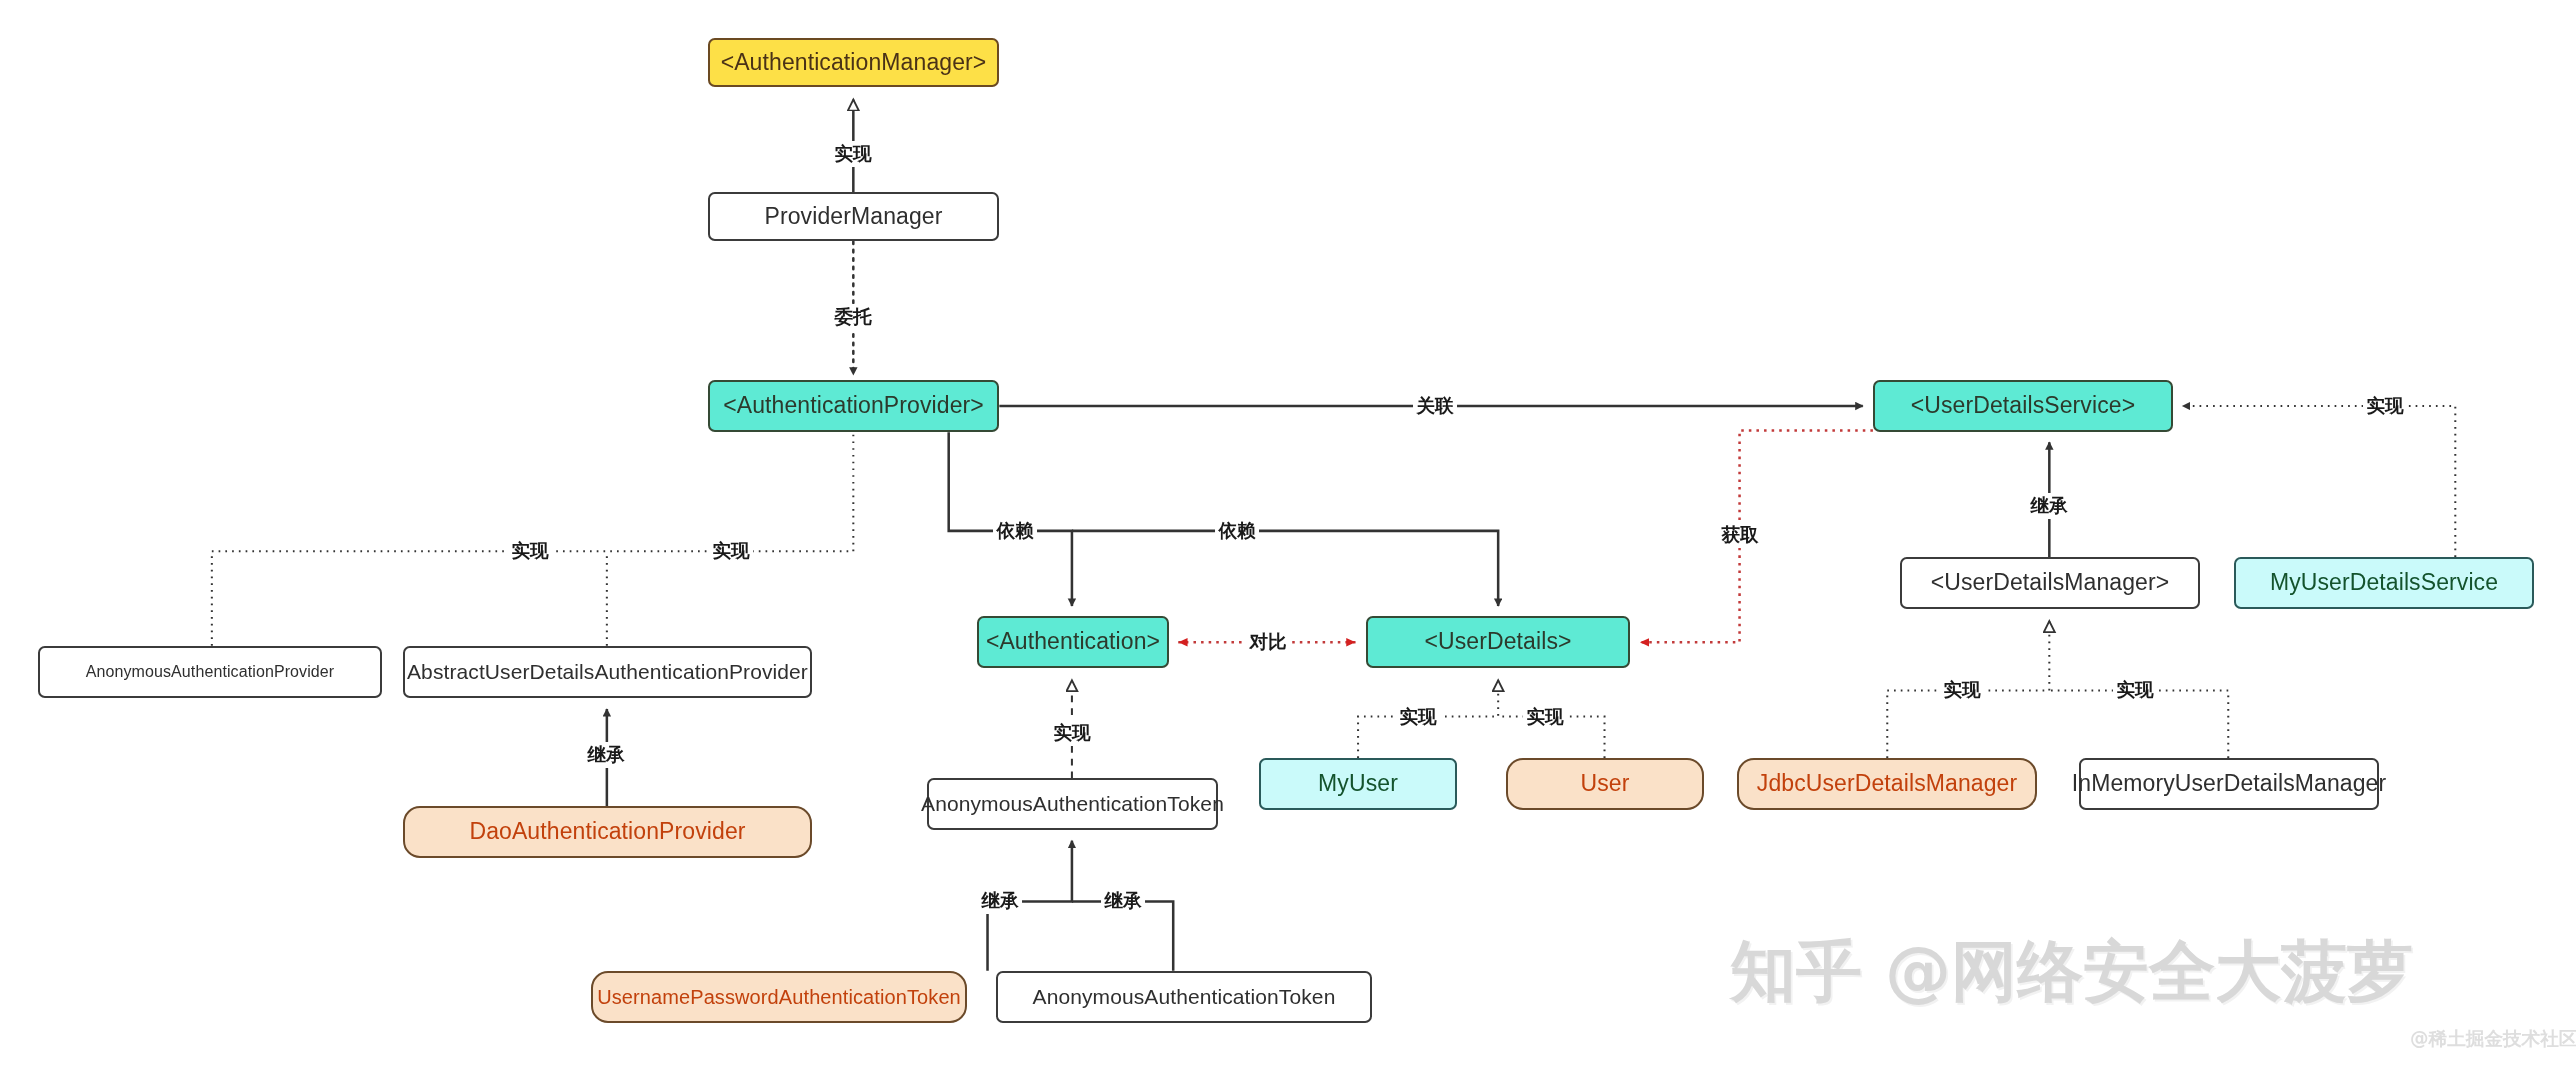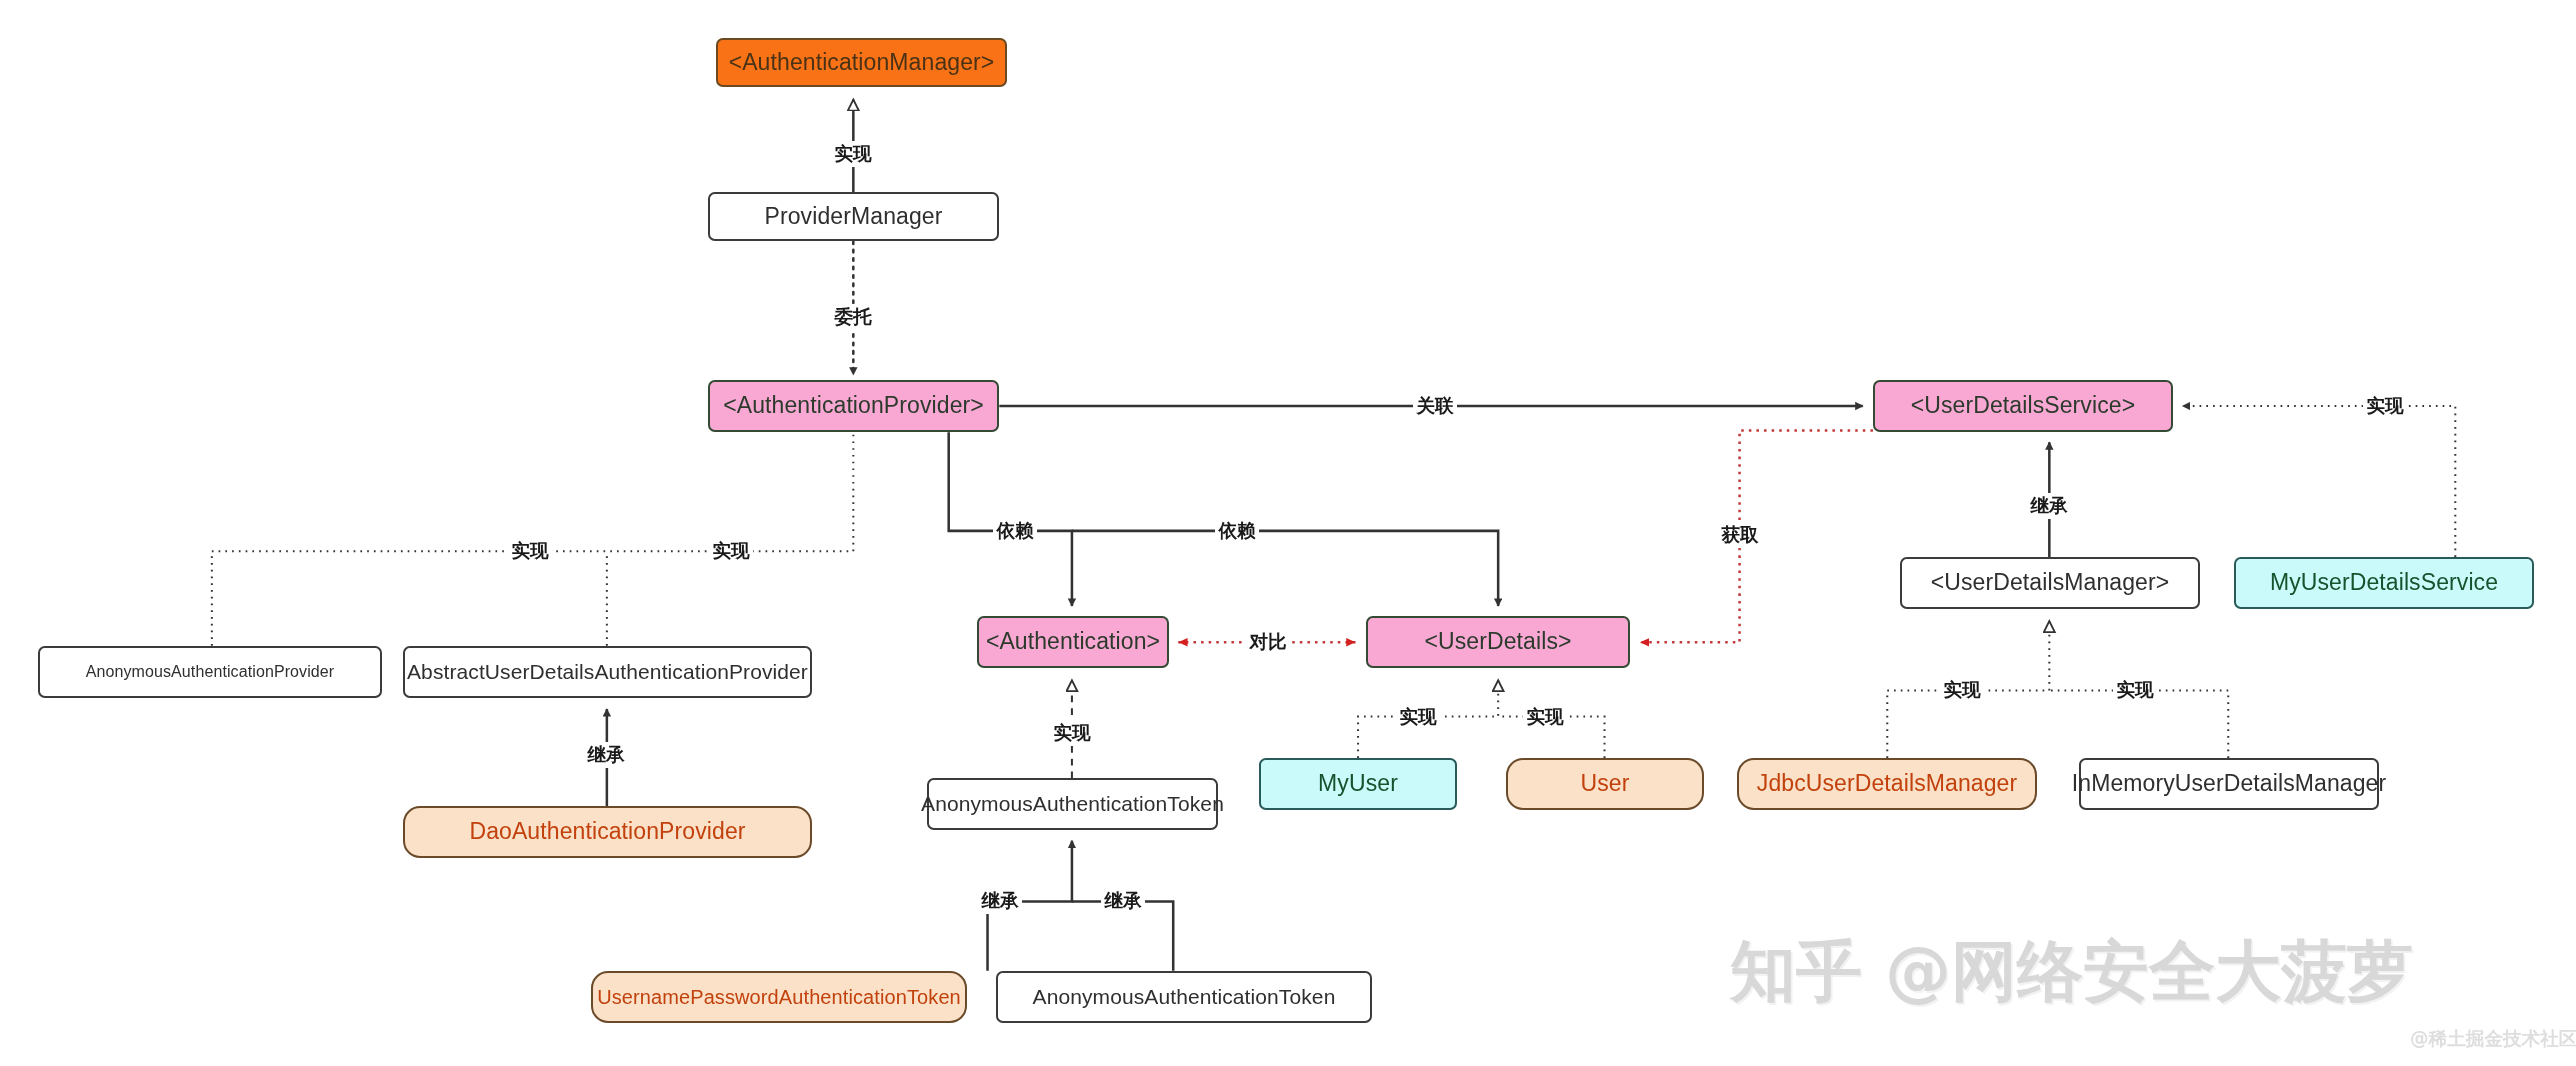--- a/index.html
+++ b/index.html
@@ -43,7 +43,7 @@
   }
   .node.plain   { background:#ffffff; border-color:#3b3b3b; color:#2f2f2f; }
   .node.green   { background:#f9a8d4; border-color:#354a35; color:#2c3a2c; }
-  .node.orange  { background:#f97316; border-color:#6b4a22; color:#4a3217;margin-left:8px; }
+  .node.orange  { background:#fde047; border-color:#6b4a22; color:#4a3217; }
   .node.peach   { background:#FAE1C8; border-color:#6b4a2a; color:#c2410c;border-radius:17px; }
   .node.cyan    { background:#CAFAFA; border-color:#2a5a5a; color:#14532d; }
 

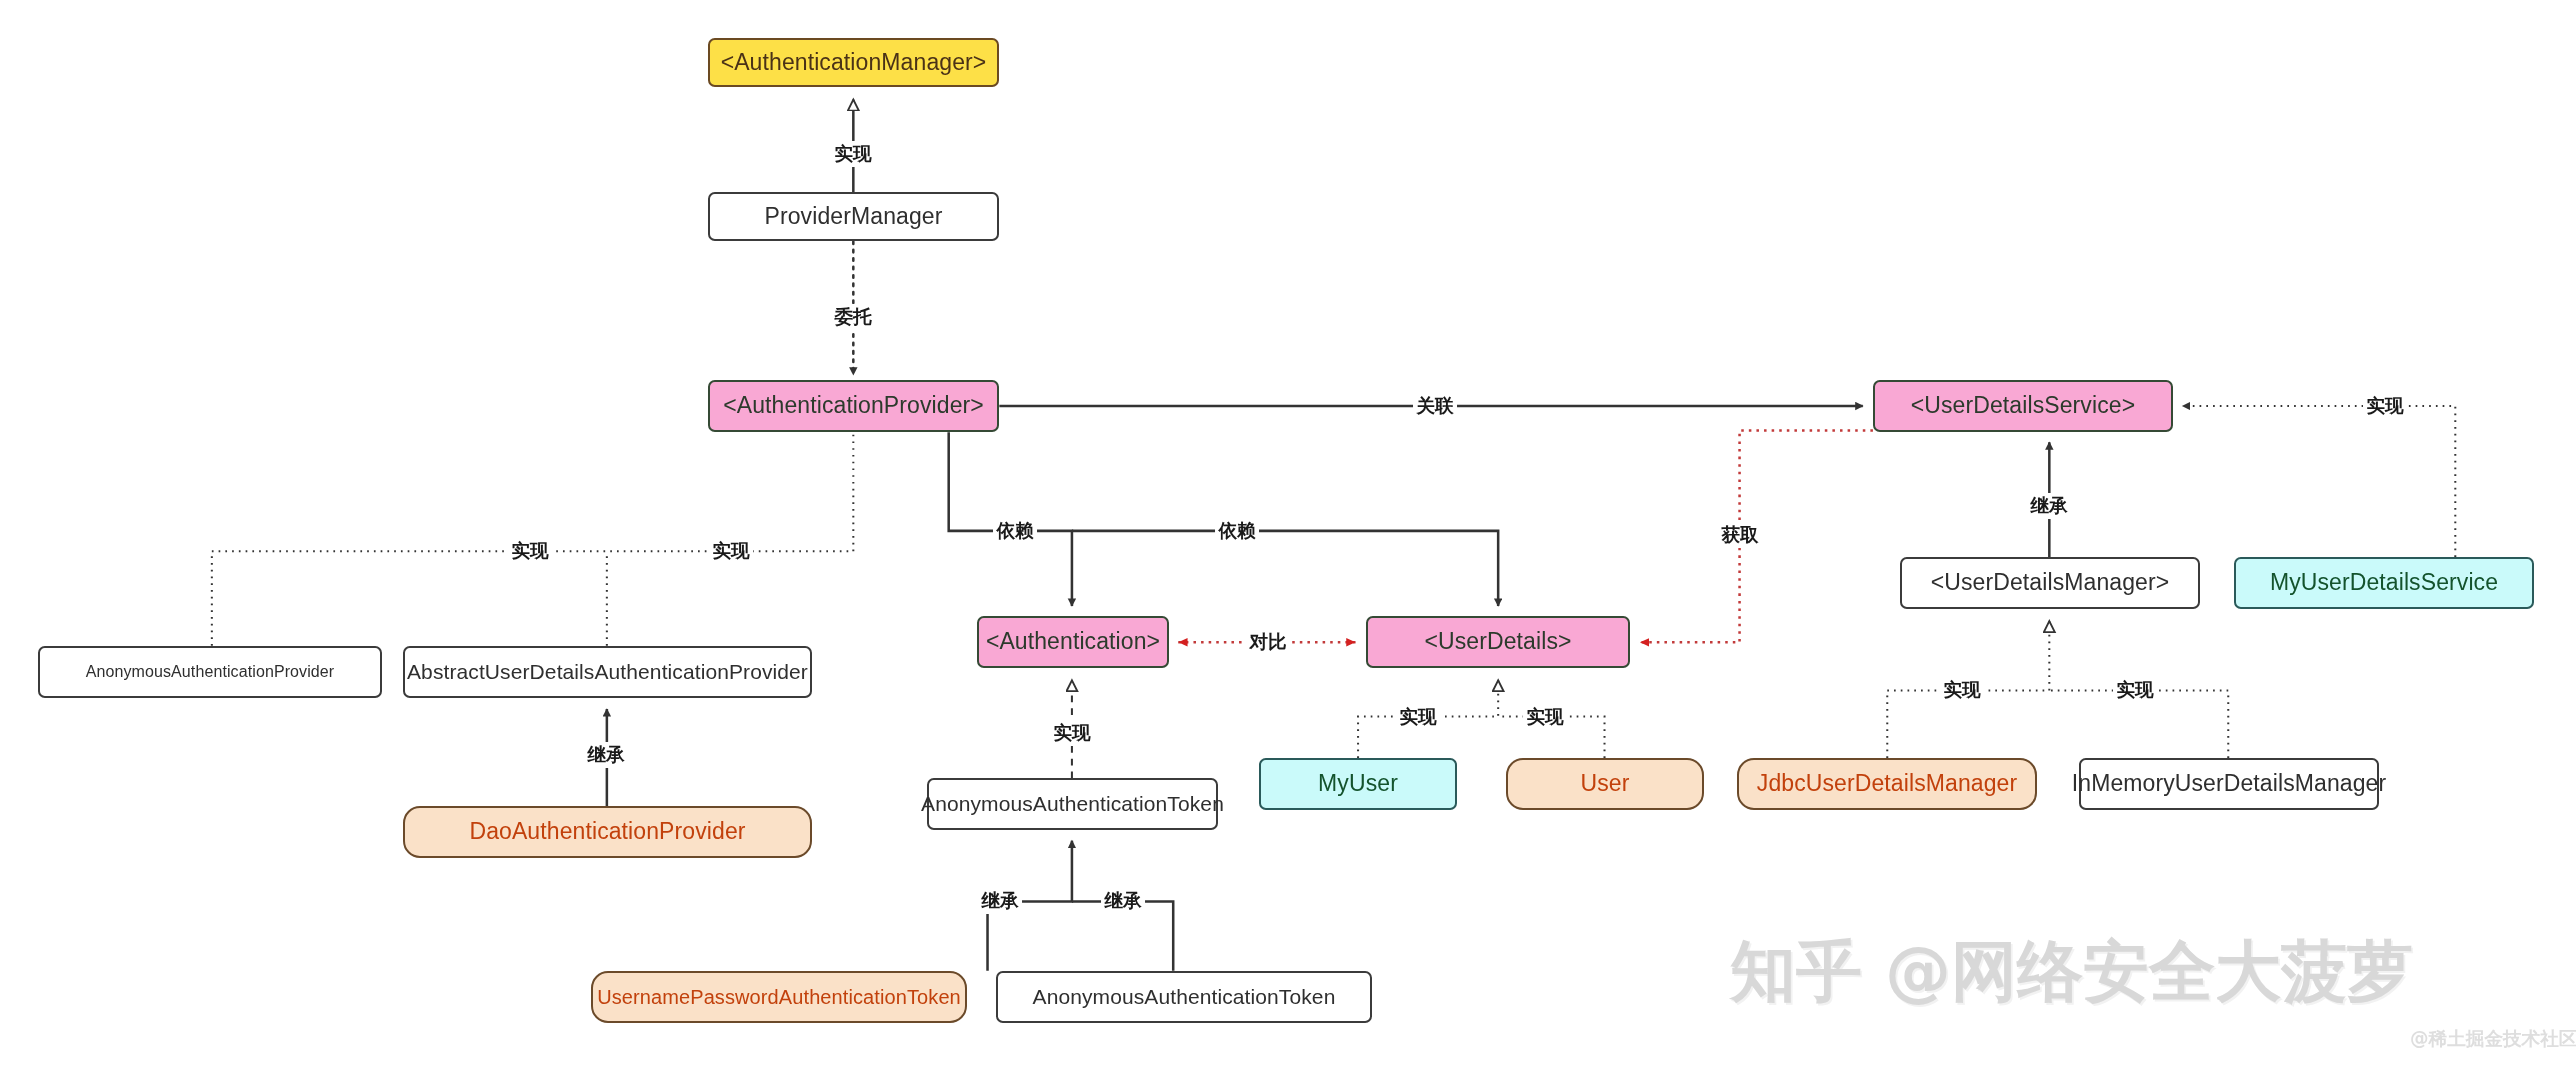--- a/index.html
+++ b/index.html
@@ -42,7 +42,7 @@
     letter-spacing: 0.1px;
   }
   .node.plain   { background:#ffffff; border-color:#3b3b3b; color:#2f2f2f; }
-  .node.green   { background:#f9a8d4; border-color:#354a35; color:#2c3a2c; }
+  .node.green   { background:#5eead4; border-color:#354a35; color:#2c3a2c; }
   .node.orange  { background:#fde047; border-color:#6b4a22; color:#4a3217; }
   .node.peach   { background:#FAE1C8; border-color:#6b4a2a; color:#c2410c;border-radius:17px; }
   .node.cyan    { background:#CAFAFA; border-color:#2a5a5a; color:#14532d; }

